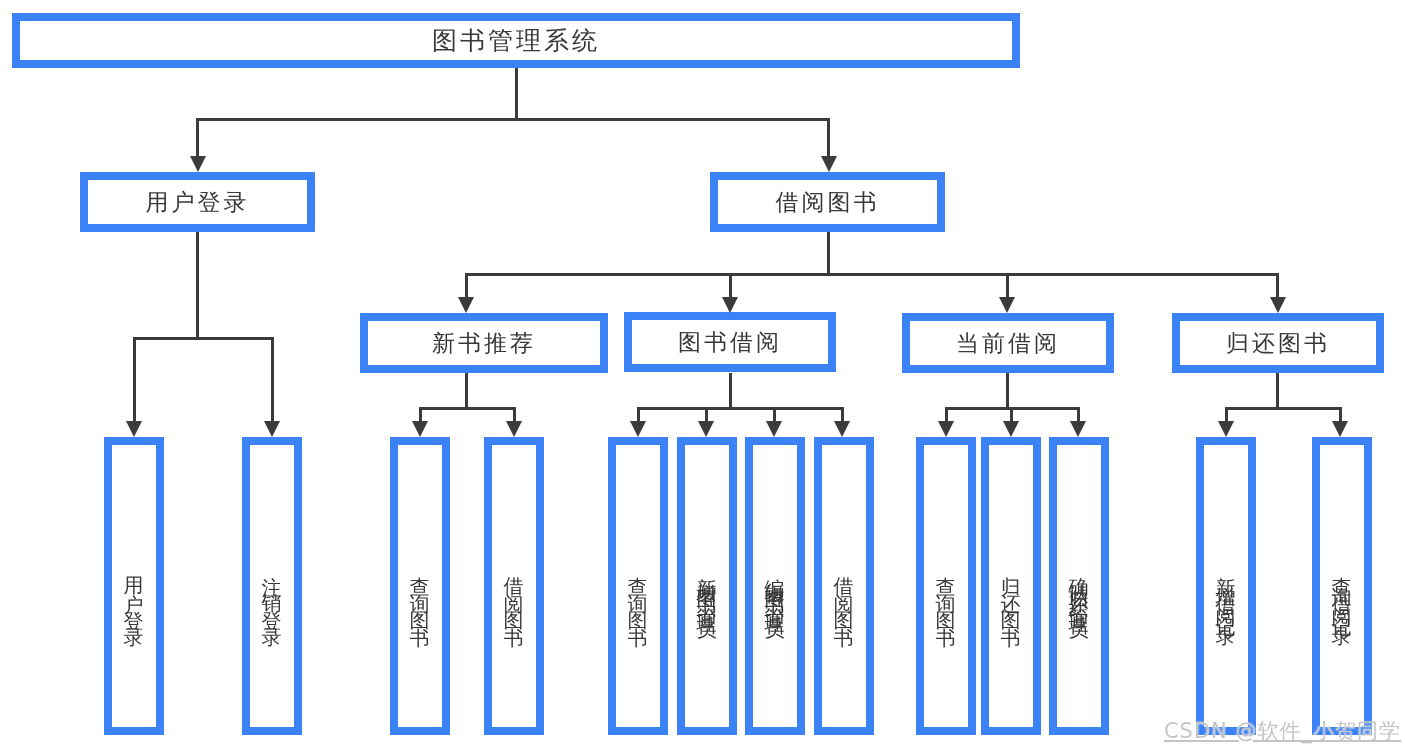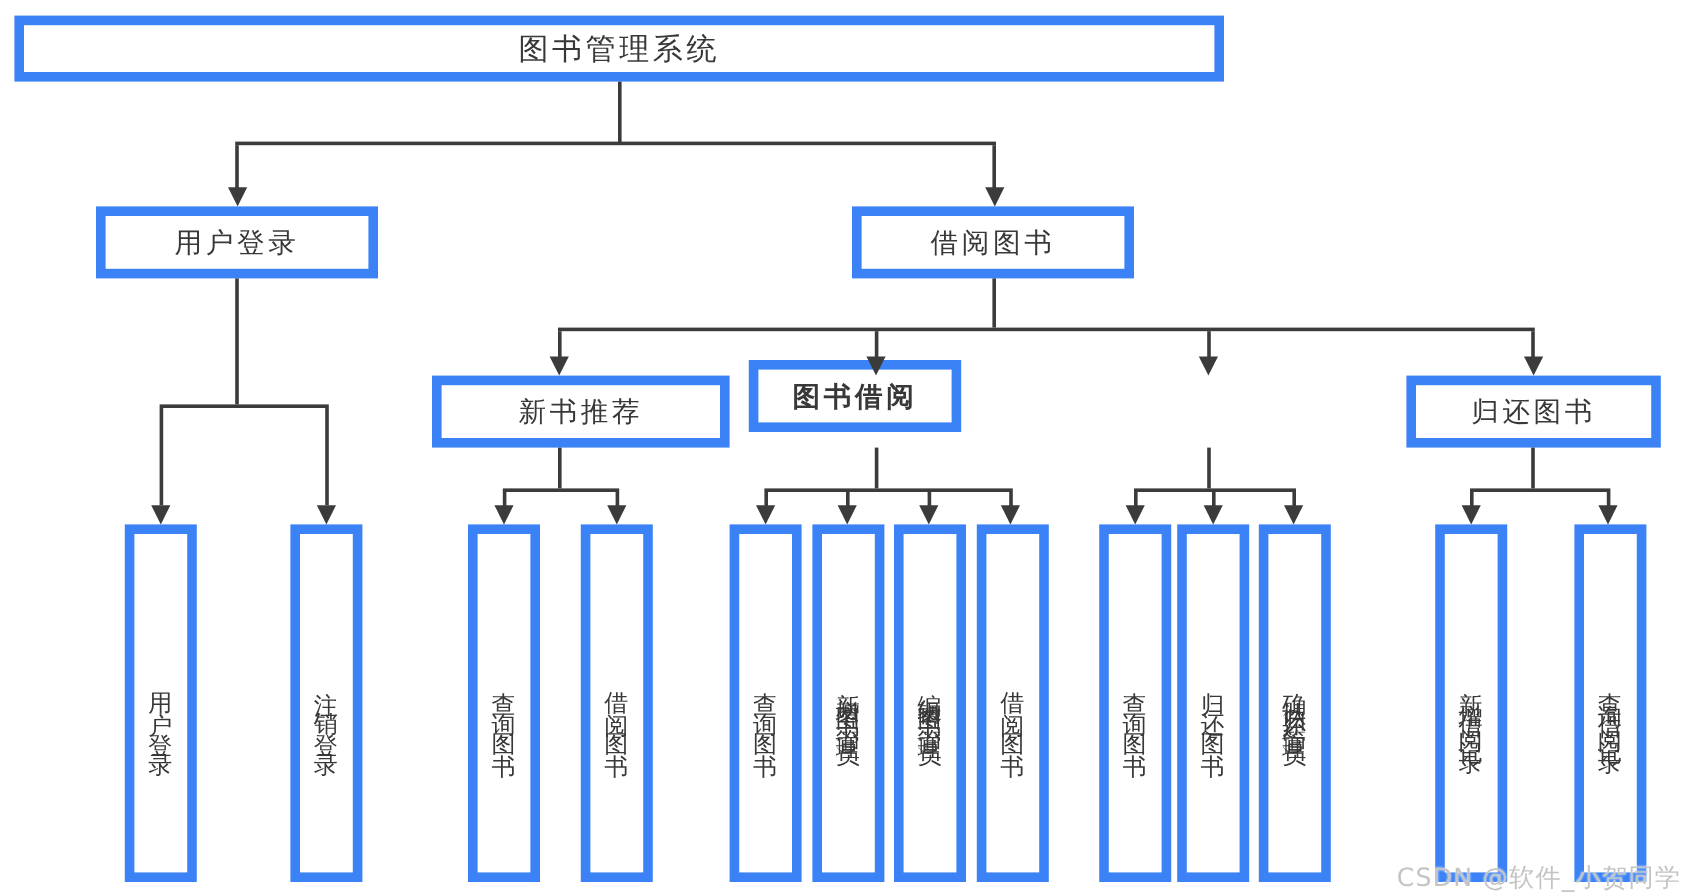--- a/index.html
+++ b/index.html
@@ -47,7 +47,7 @@
 
   <div class="node h" style="left:360px;top:313px;width:248px;height:60px;">新书推荐</div>
 
-  <div class="node h" style="left:624px;top:300px;width:177px;height:60px;font-weight:bold;">图书借阅</div>
+  <div class="node h" style="left:624px;top:312px;width:212px;height:60px;">图书借阅</div>
 
 
   <div class="node h" style="left:1172px;top:313px;width:212px;height:60px;">归还图书</div>

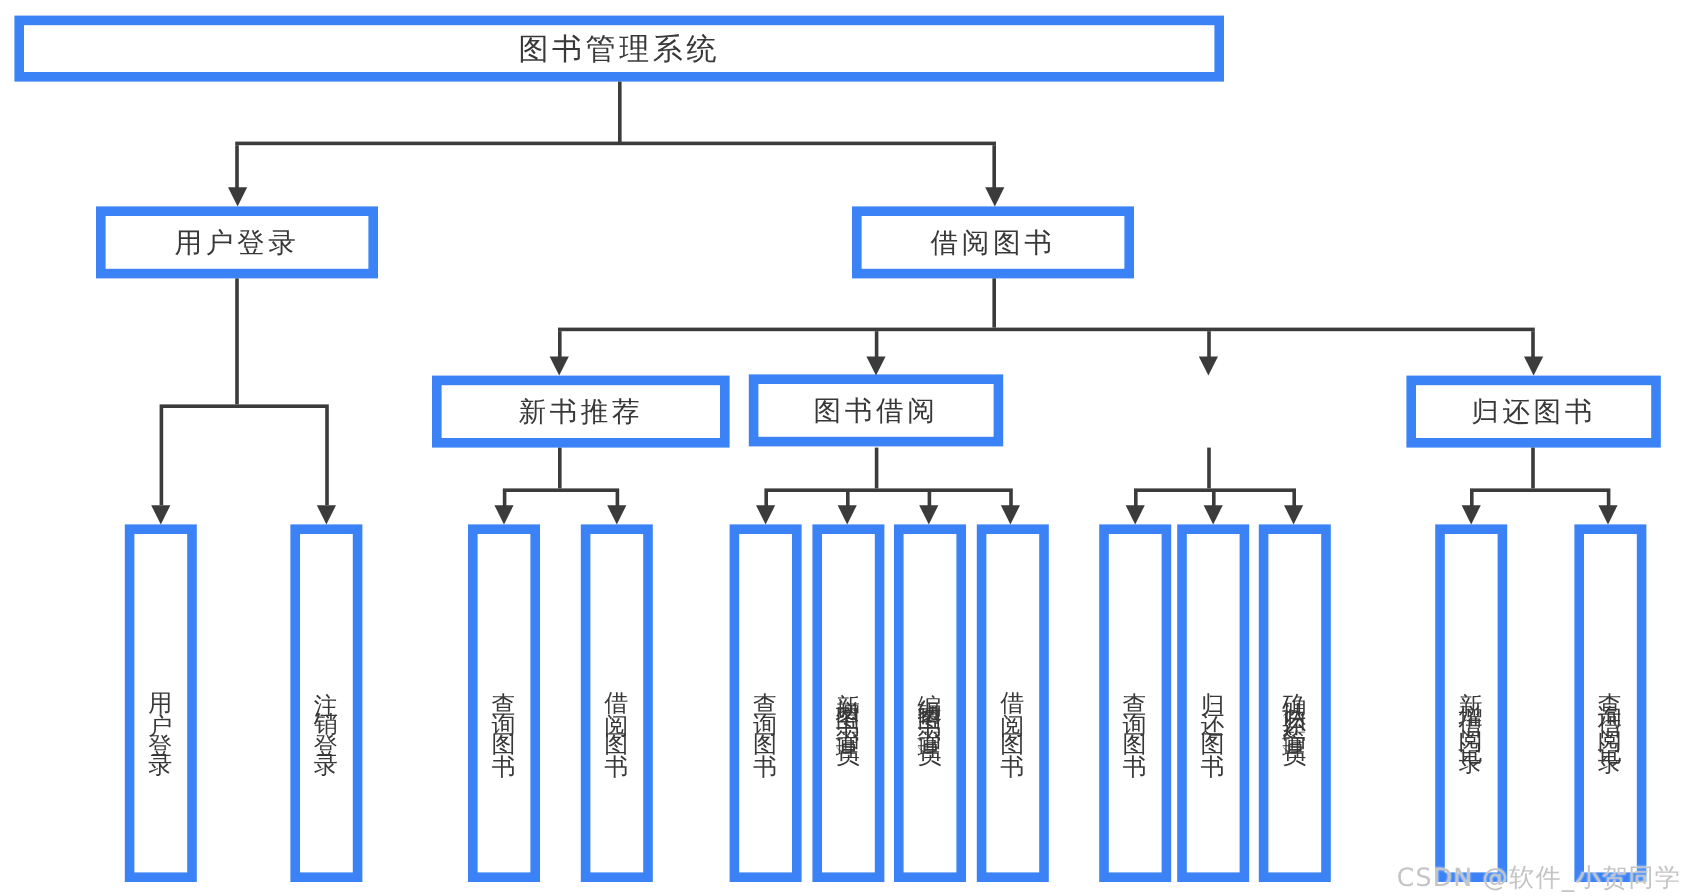--- a/index.html
+++ b/index.html
@@ -49,6 +49,7 @@
 
   <div class="node h" style="left:624px;top:312px;width:212px;height:60px;">图书借阅</div>
 
+  <div class="node h" style="left:902px;top:313px;width:212px;height:60px;">当前借阅</div>
 
   <div class="node h" style="left:1172px;top:313px;width:212px;height:60px;">归还图书</div>
 

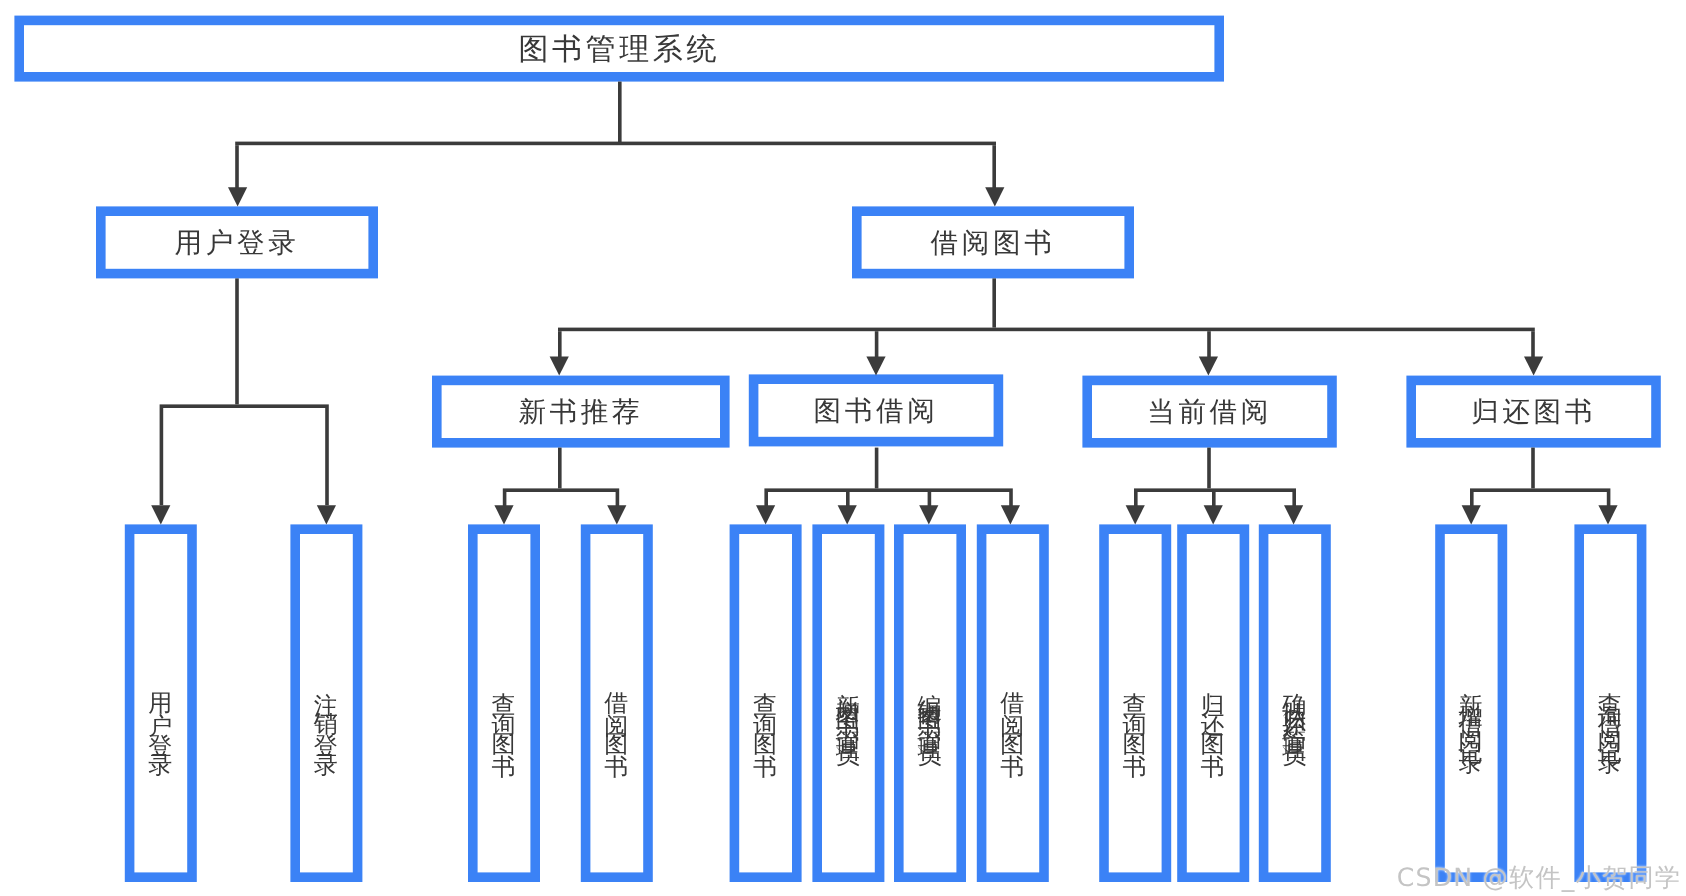--- a/index.html
+++ b/index.html
@@ -31,7 +31,7 @@
   .wm{
     position:absolute;right:4px;bottom:2px;
     font-size:21px;color:#c4c4c4;letter-spacing:1px;
-    text-shadow:0 0 2px #ffffff;z-index:5;white-space:nowrap;
+    text-shadow:0 0 2px #ffffff;z-index:5;white-space:nowrap;text-decoration:underline;
   }
 </style>
 </head>

